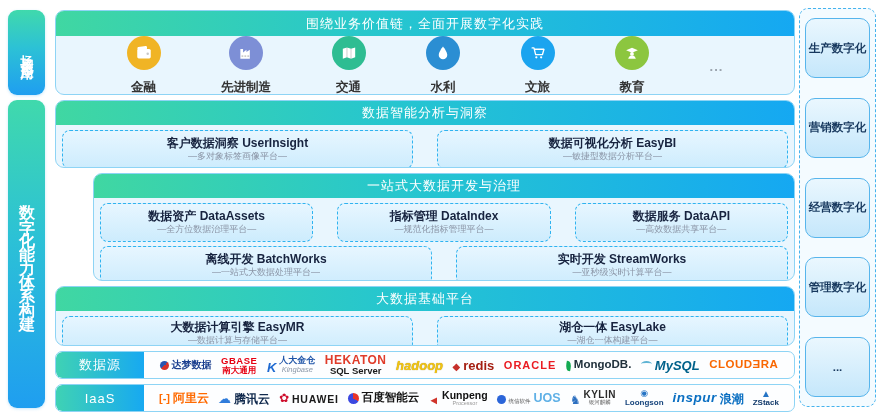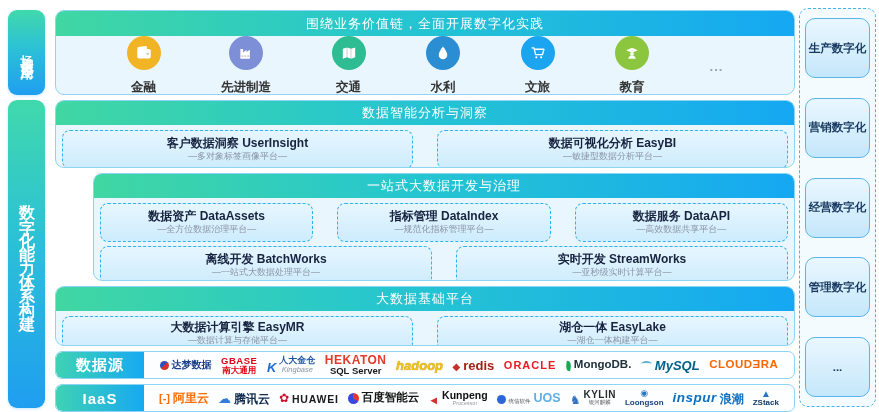--- a/index.html
+++ b/index.html
@@ -51,7 +51,7 @@
   .lrow-label {
     width:88px; flex:0 0 88px; display:flex; align-items:center; justify-content:center;
     background:linear-gradient(90deg,#3fd2b4 0%,#17a9f1 100%);
-    color:#fff; font-weight:bold; font-size:15px; letter-spacing:1px; border-radius:6px 0 0 6px;
+    color:#fff; font-weight:normal; font-size:13px; letter-spacing:1px; border-radius:6px 0 0 6px;
   }
   .lrow-logos { flex:1; display:flex; align-items:center; justify-content:space-evenly; padding:0 6px; white-space:nowrap; }
   .logo { display:flex; align-items:flex-end; gap:3px; line-height:1; }

